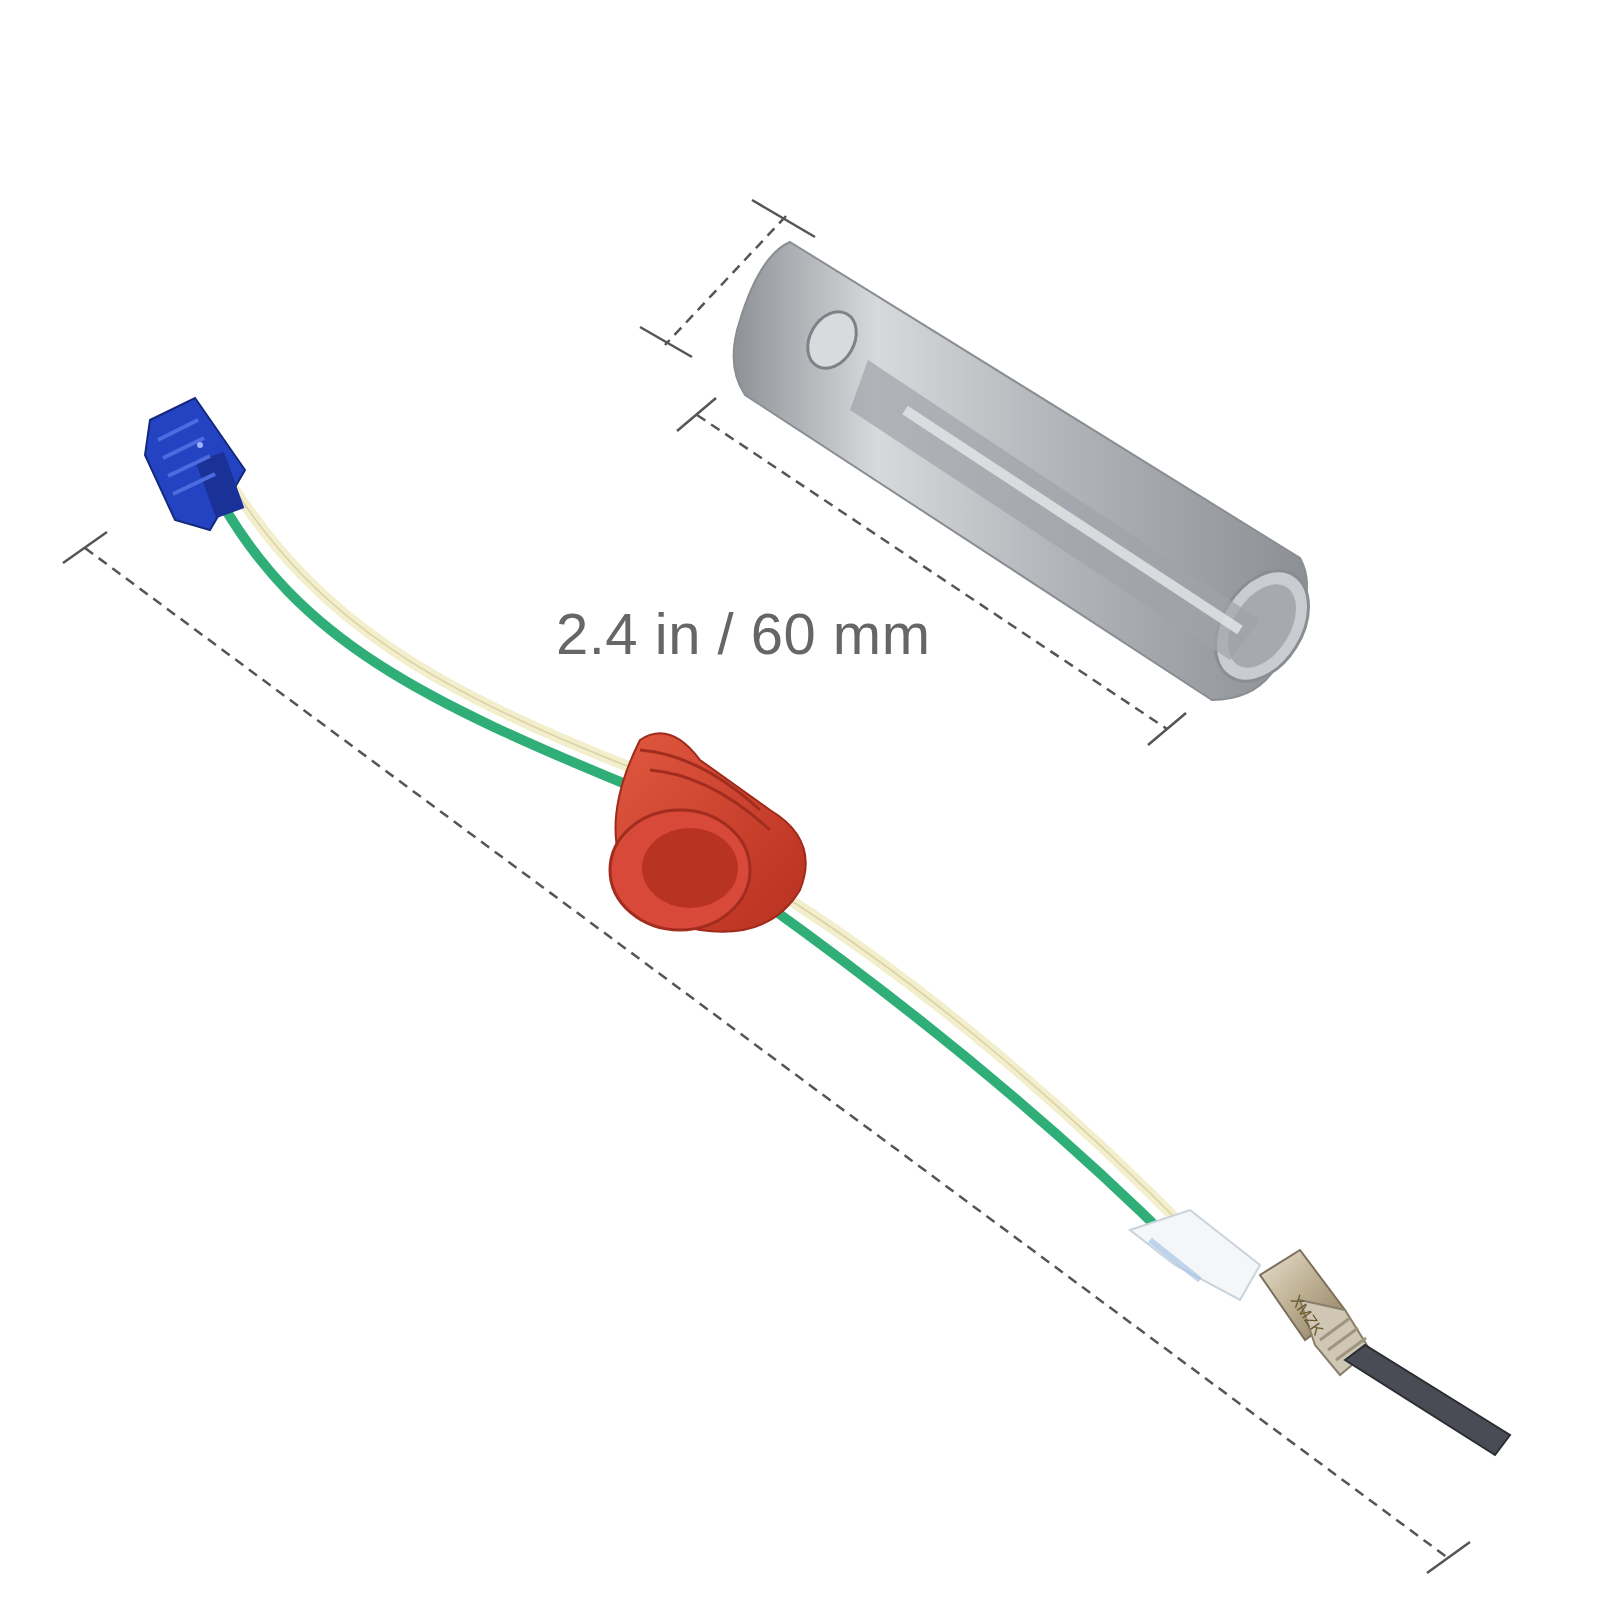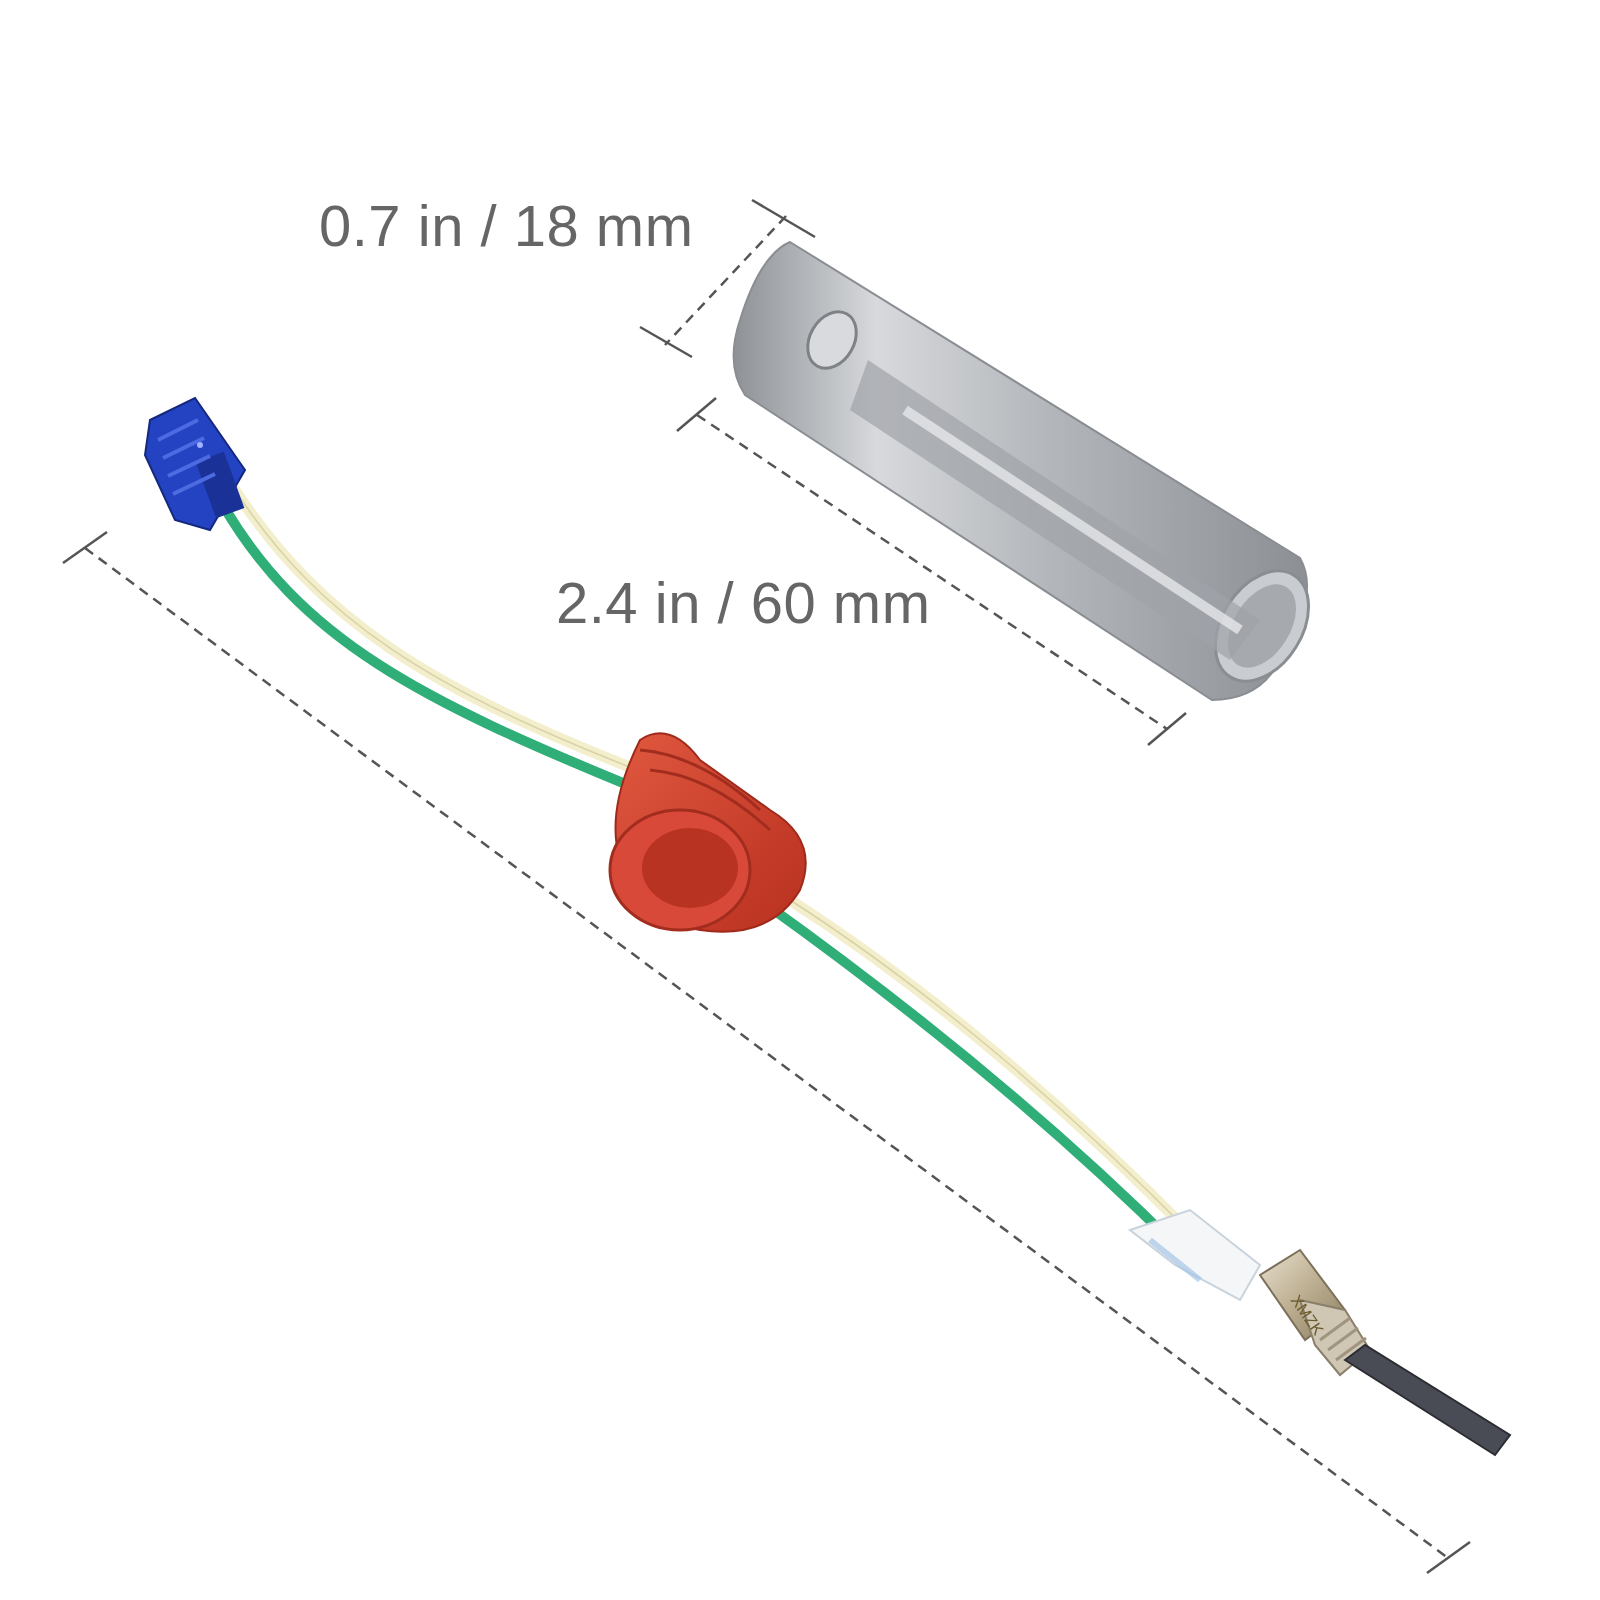--- a/index.html
+++ b/index.html
@@ -105,7 +105,6 @@
     </g>
   </svg>
 
-  <div class="dim-label" style="left:319px; top:192px;">0.7 in / 18 mm</div>
   <div class="dim-label" style="left:556px; top:569px;">2.4 in / 60 mm</div>
 </div>
 

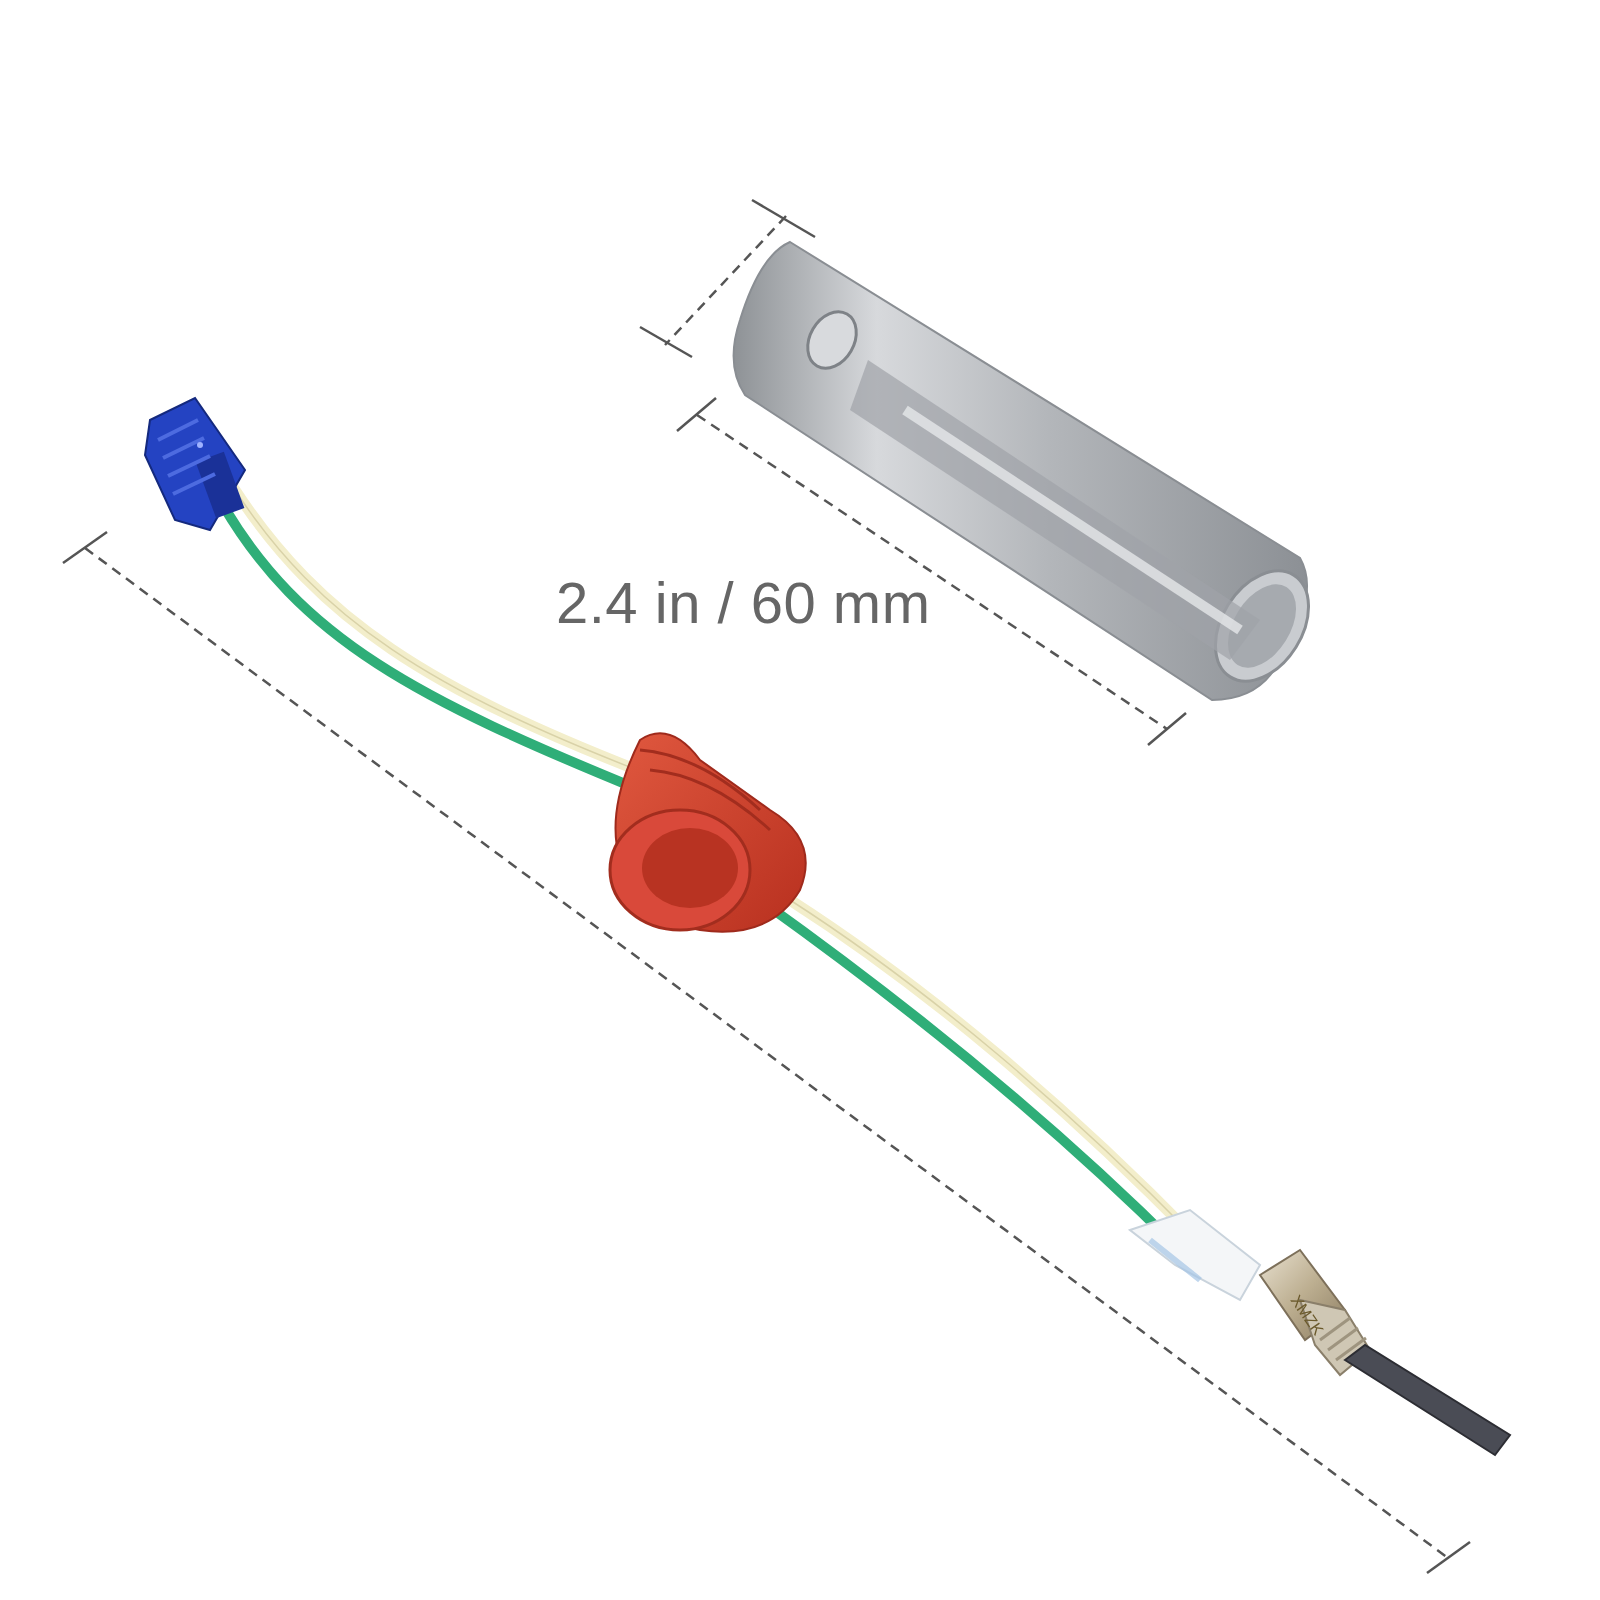--- a/index.html
+++ b/index.html
@@ -105,7 +105,7 @@
     </g>
   </svg>
 
-  <div class="dim-label" style="left:556px; top:569px;">2.4 in / 60 mm</div>
+  <div class="dim-label" style="left:556px; top:600px;">2.4 in / 60 mm</div>
 </div>
 
 </body></html>

